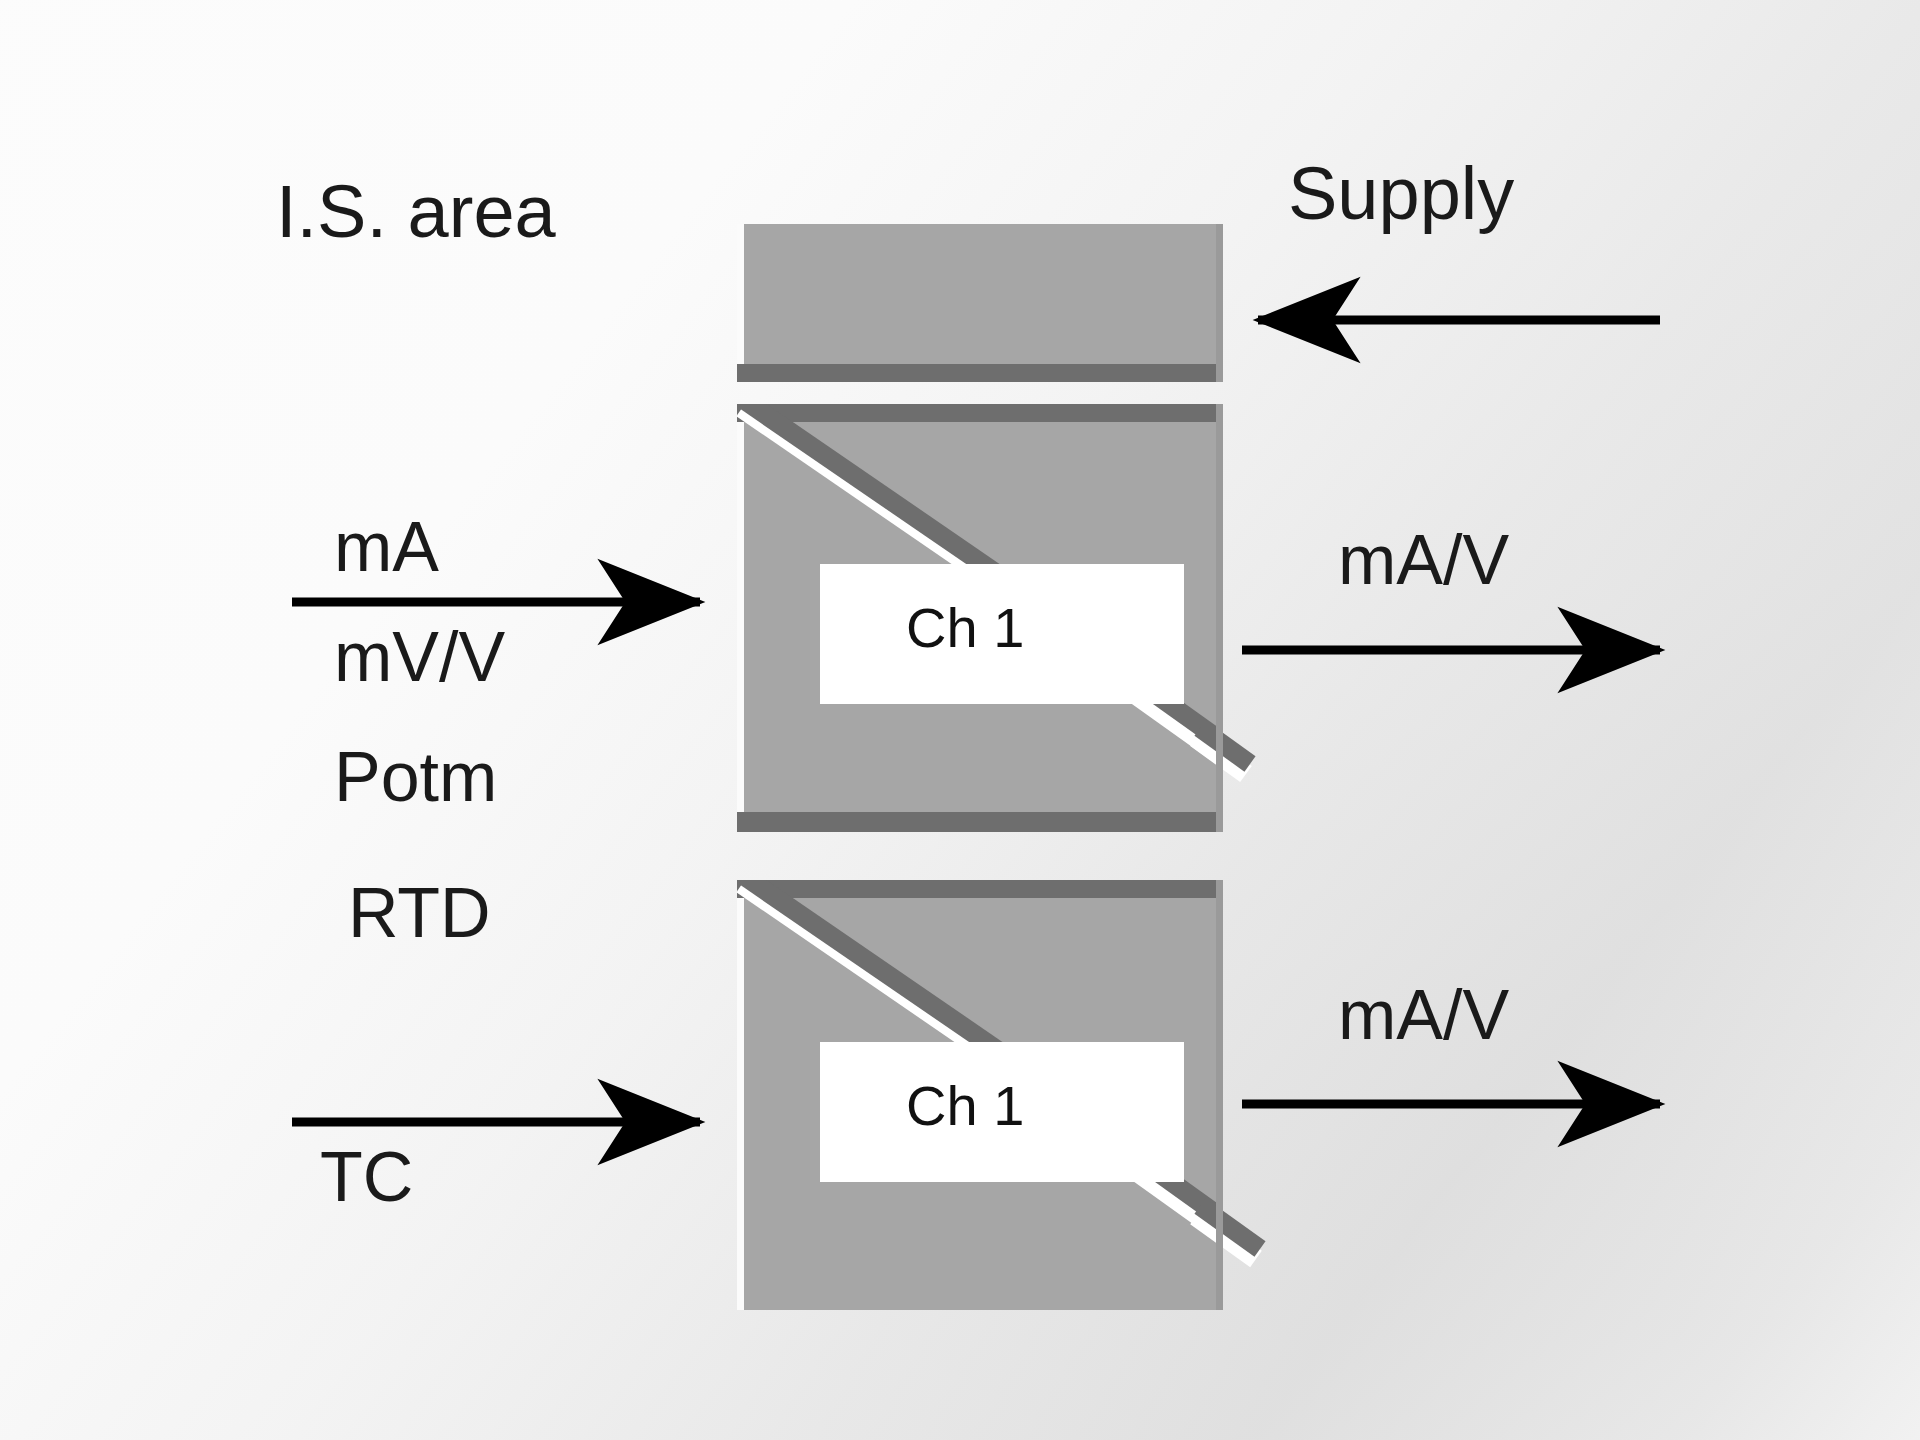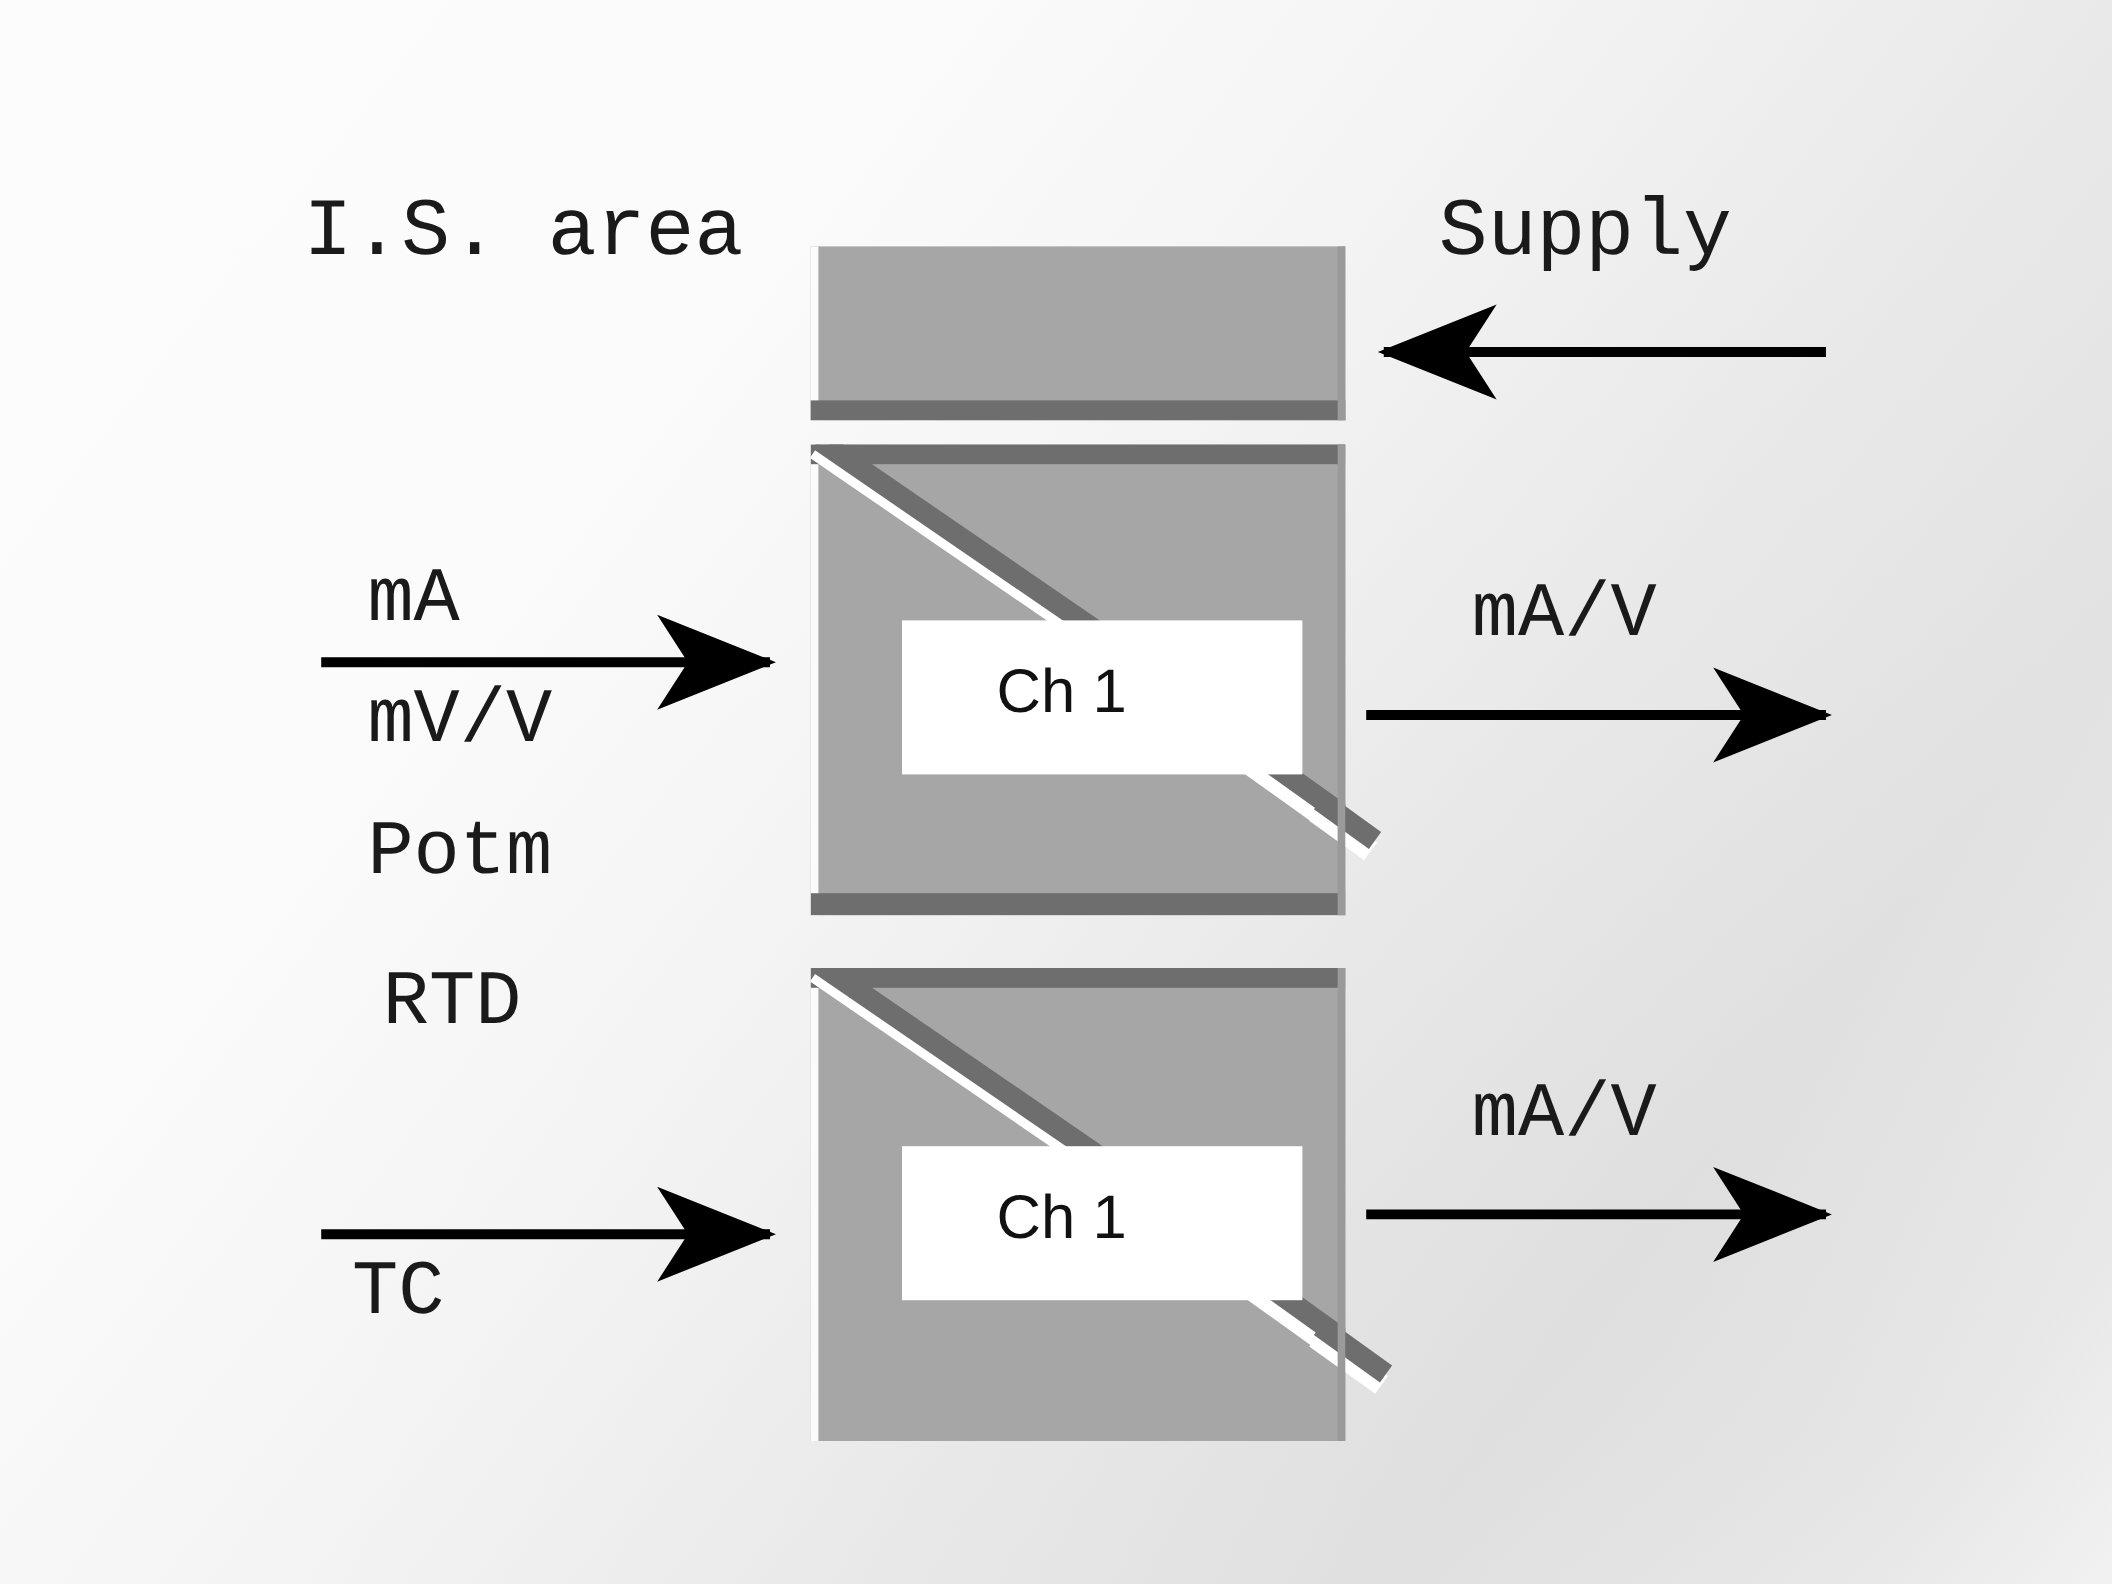--- a/index.html
+++ b/index.html
@@ -42,7 +42,6 @@
     font-weight: 400;
     white-space: nowrap;
     line-height: 1;
-    font-family: Liberation Mono, monospace;
   }
   .lbl-big   { font-size: 74px; }
   .lbl-med   { font-size: 70px; margin-left: 48px; }

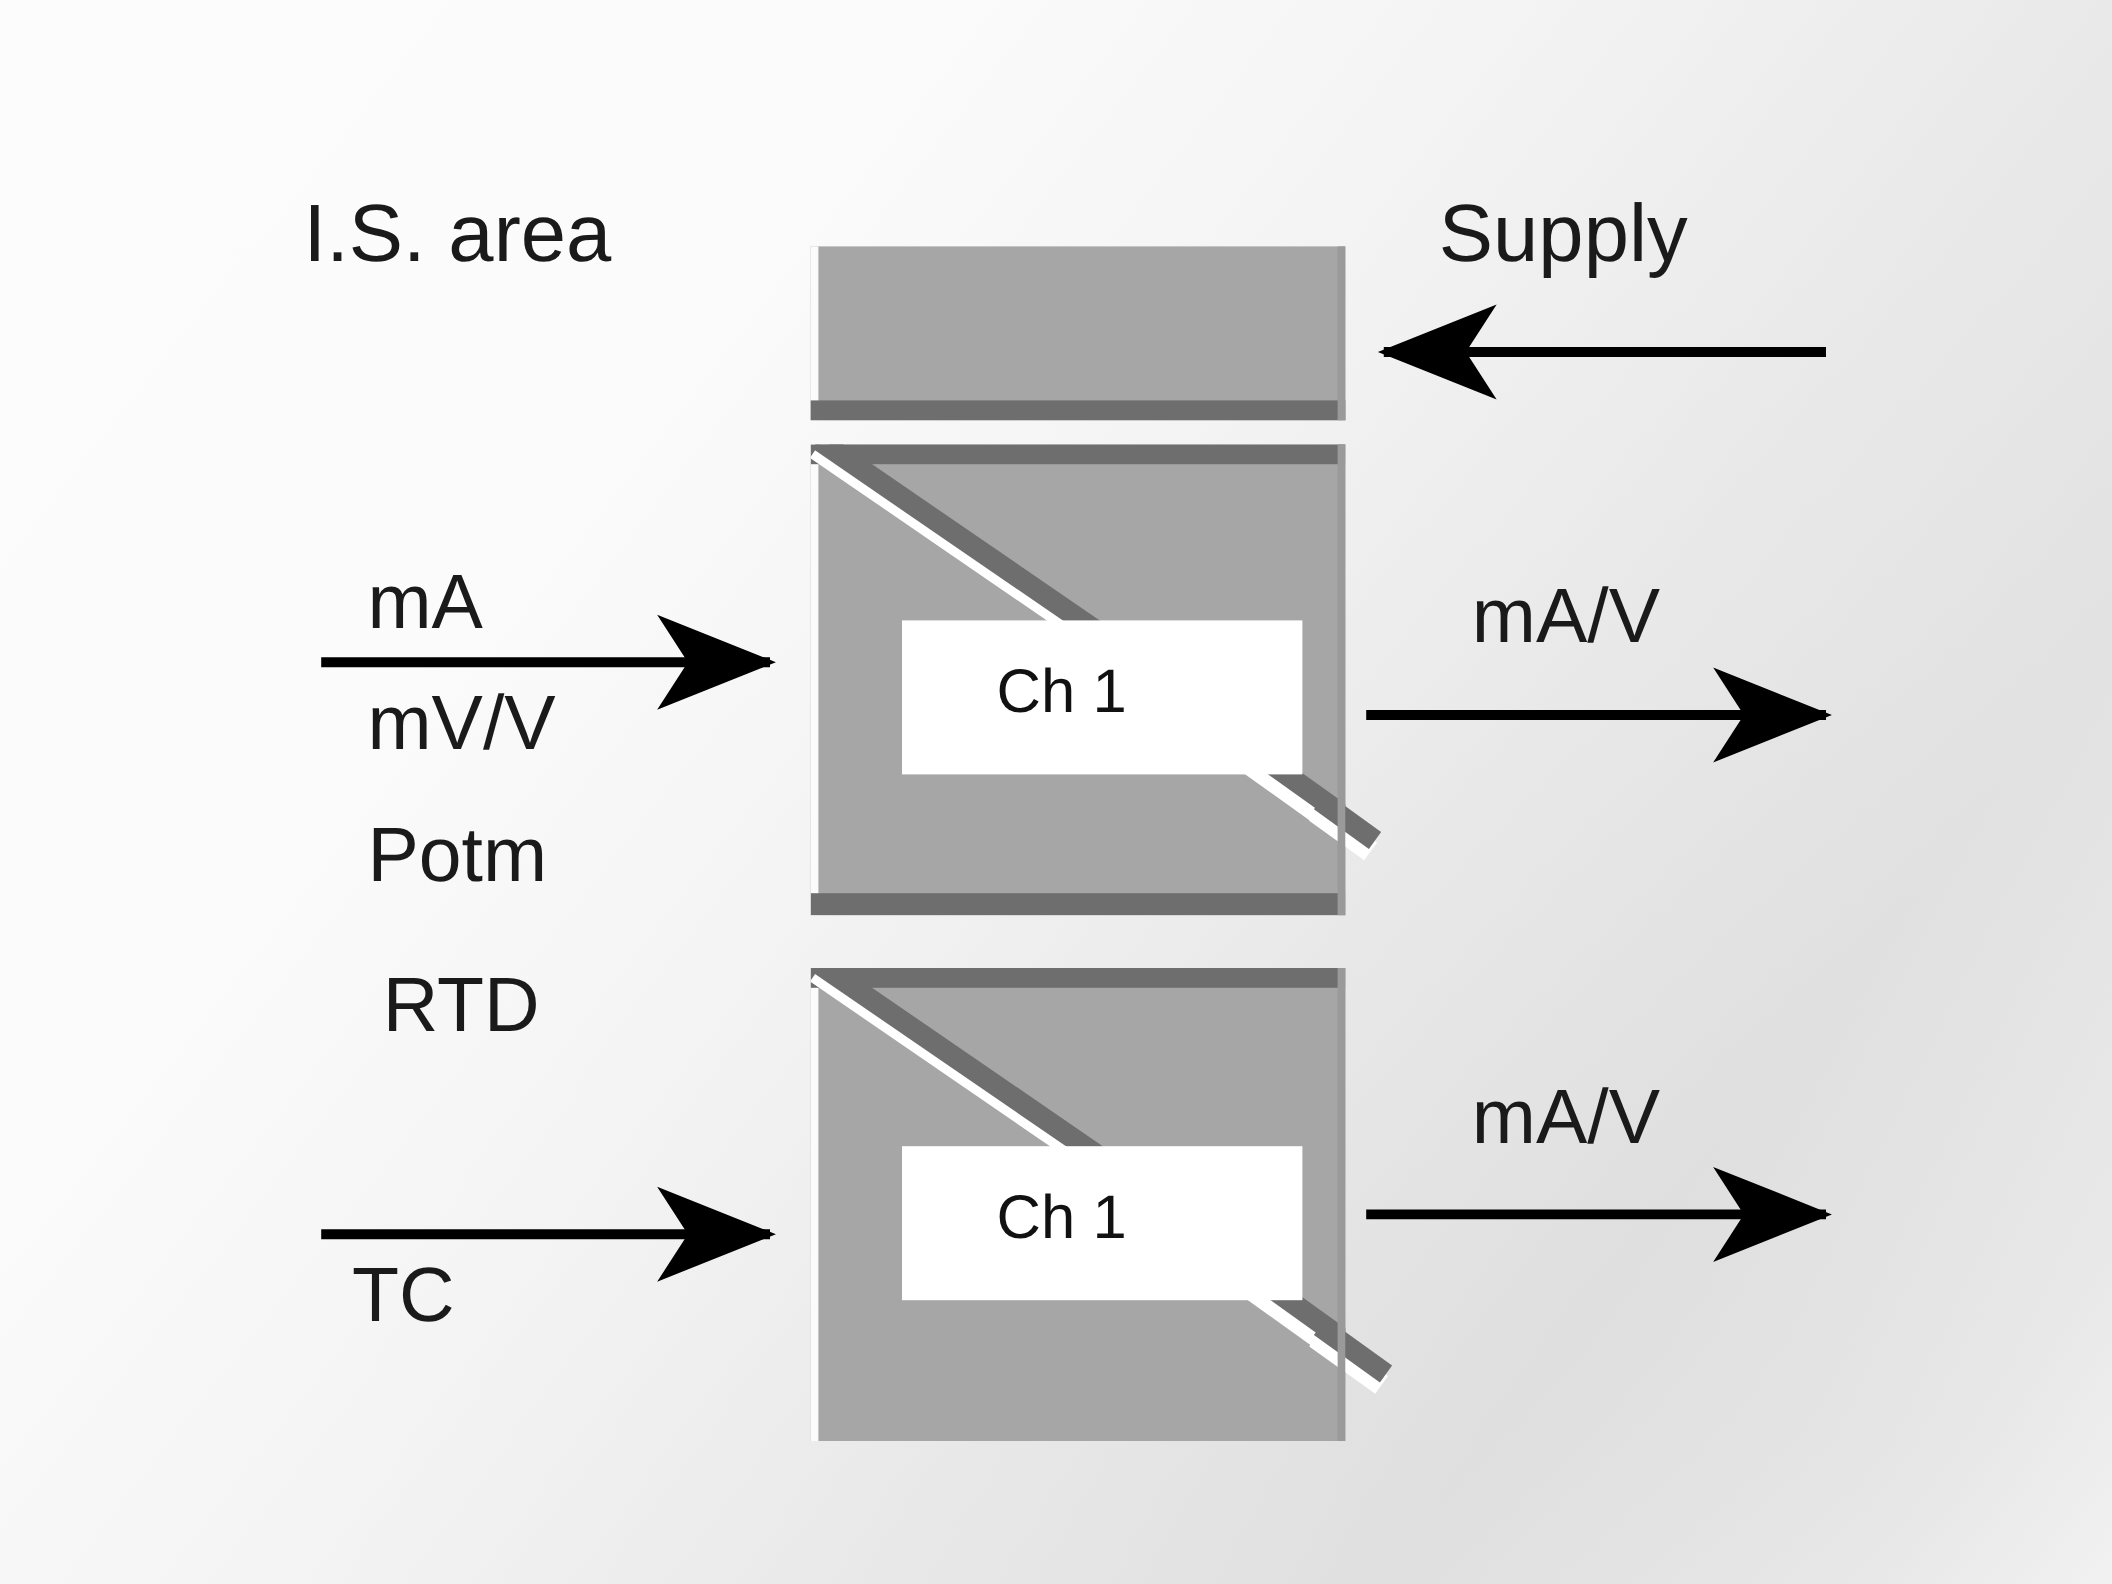--- a/index.html
+++ b/index.html
@@ -150,7 +150,7 @@
 
   <div class="lbl lbl-big" style="left:276px; top:175px;">I.S. area</div>
 
-  <div class="lbl lbl-big" style="left:1288px; top:175px;margin-left:20px;">Supply</div>
+  <div class="lbl lbl-big" style="left:1288px; top:157px;">Supply</div>
 
   <div class="lbl lbl-med" style="left:286px; top:512px;">mA</div>
   <div class="lbl lbl-med" style="left:286px; top:742px;">Potm</div>

